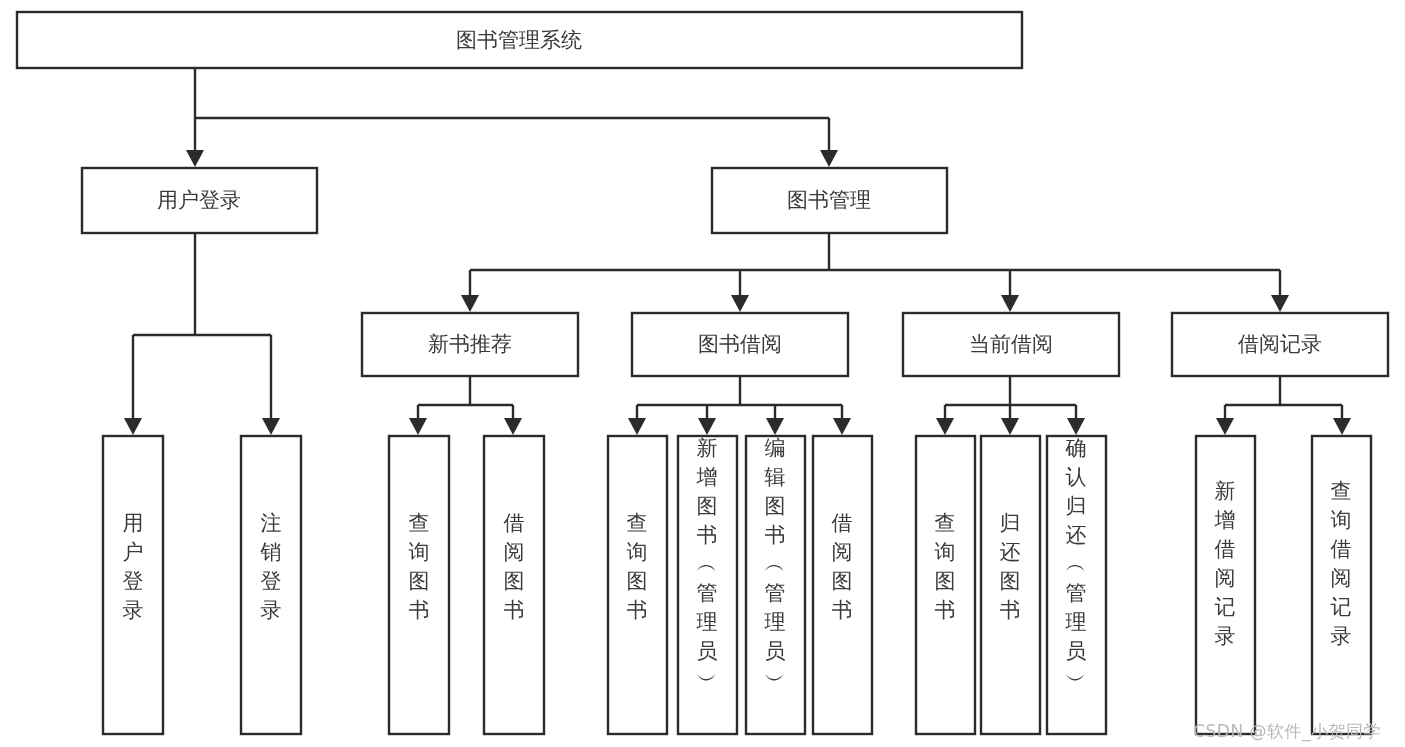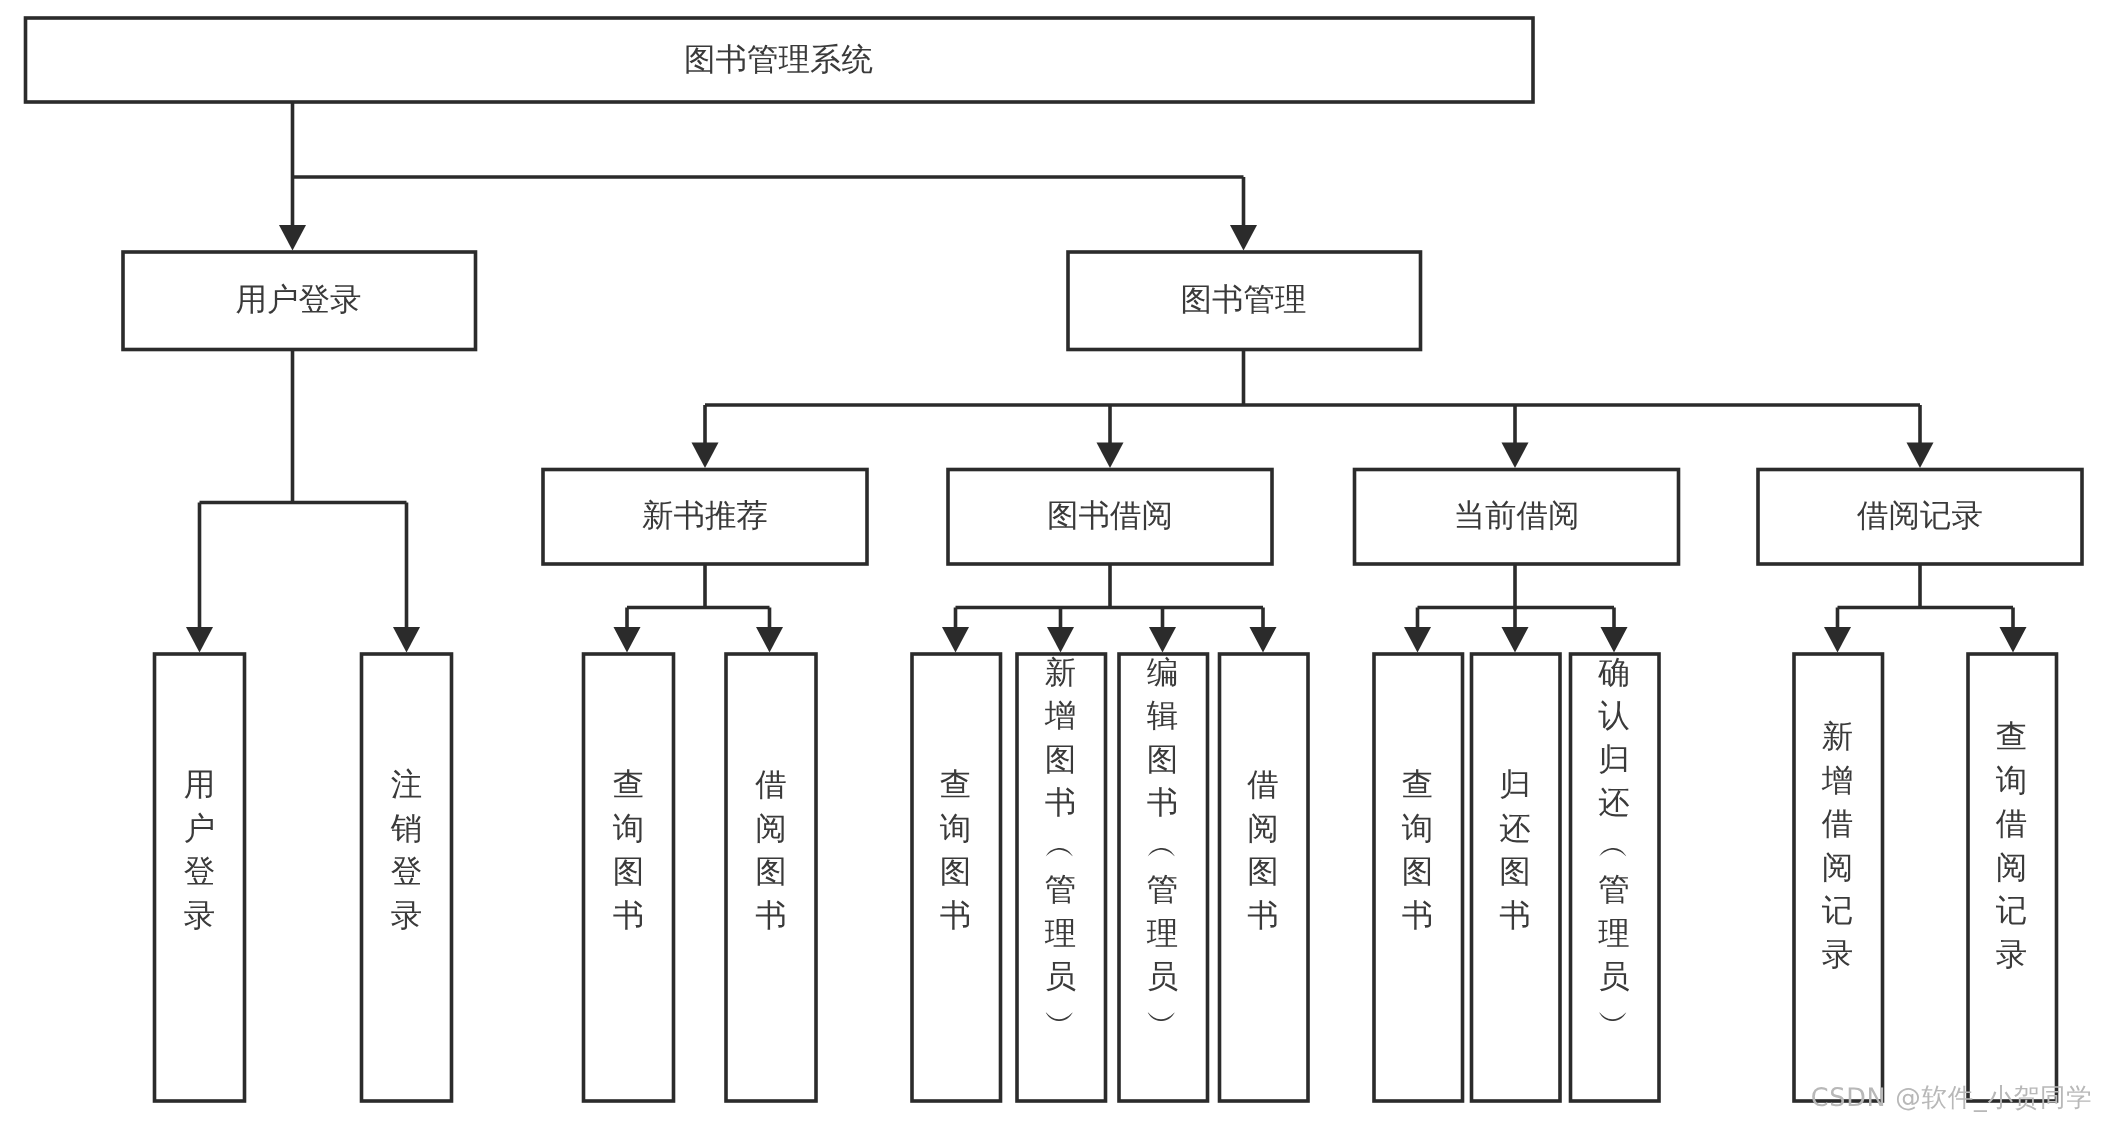--- a/index.html
+++ b/index.html
@@ -56,7 +56,7 @@
   }
   .watermark {
     position: absolute;
-    right: 10px;
+    right: 24px;
     bottom: 4px;
     font-family: "DejaVu Sans", "Liberation Sans", sans-serif;
     font-size: 17px;

